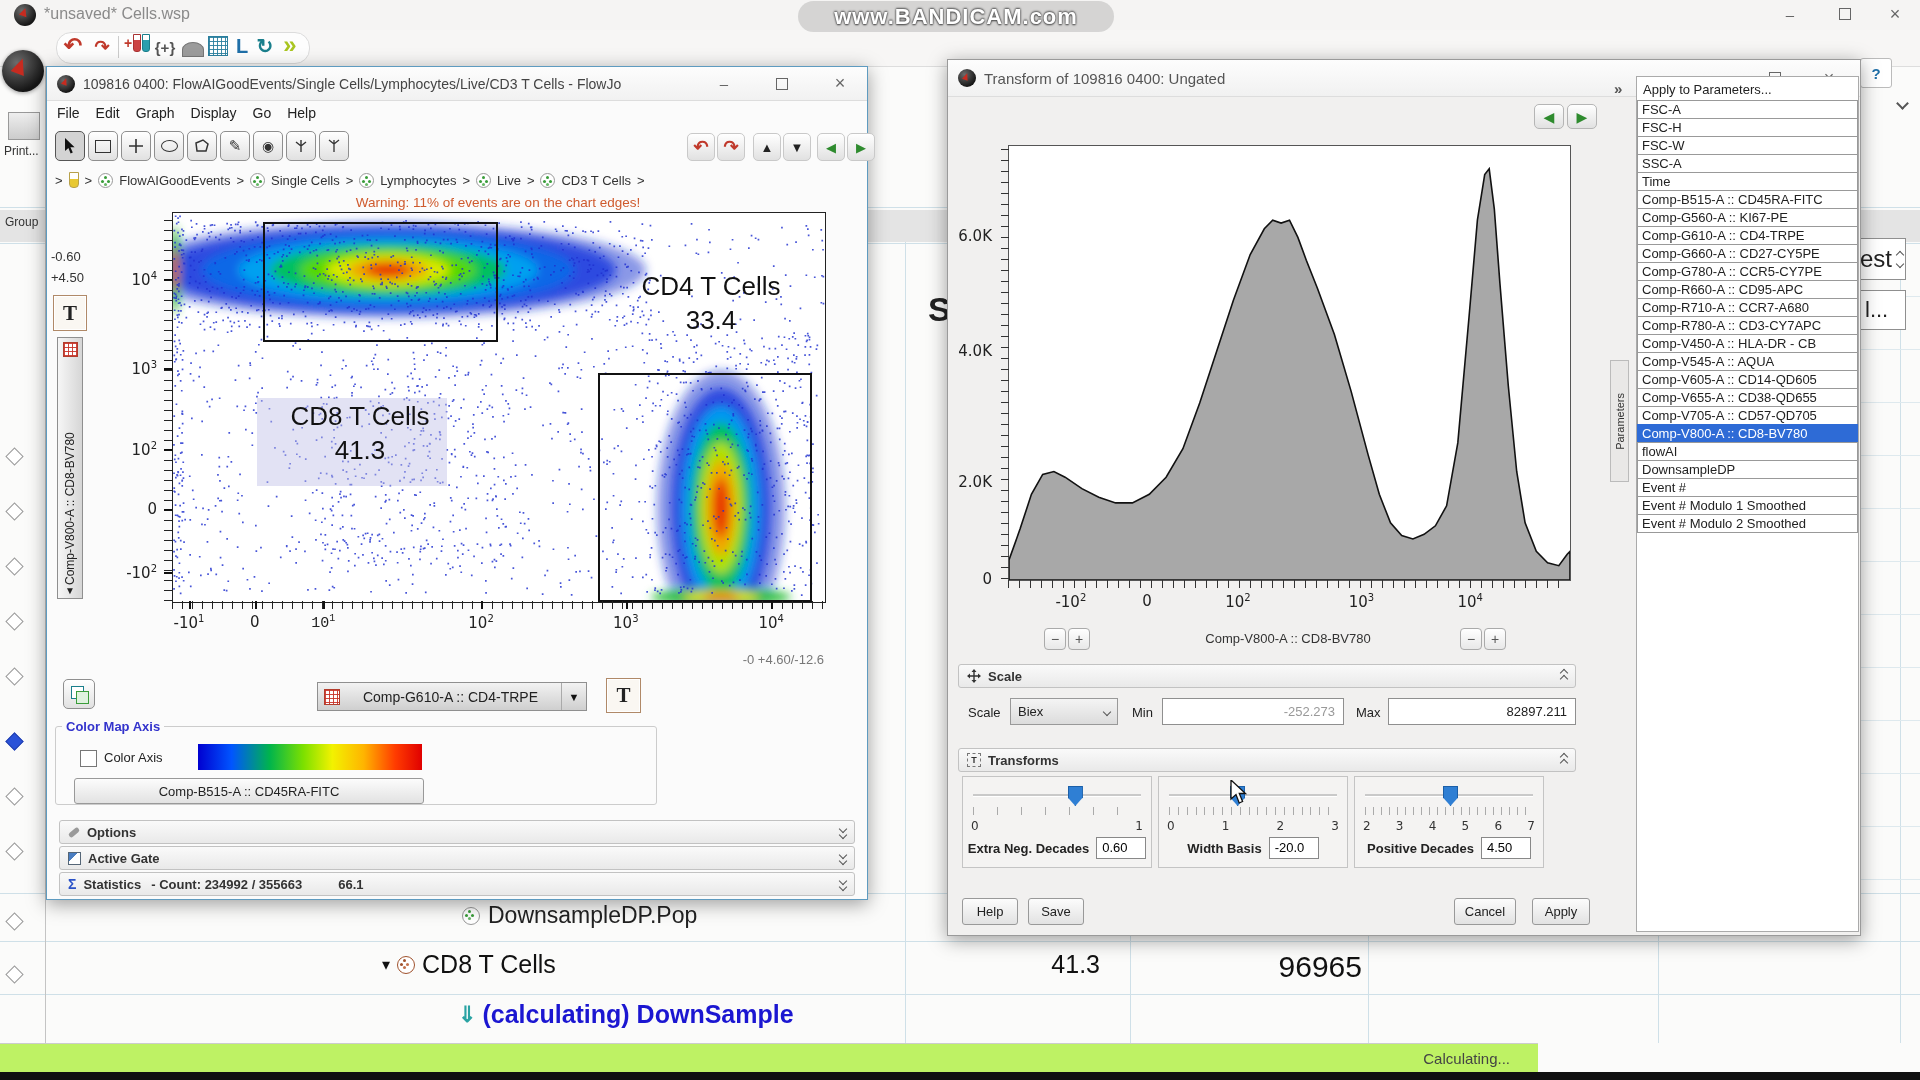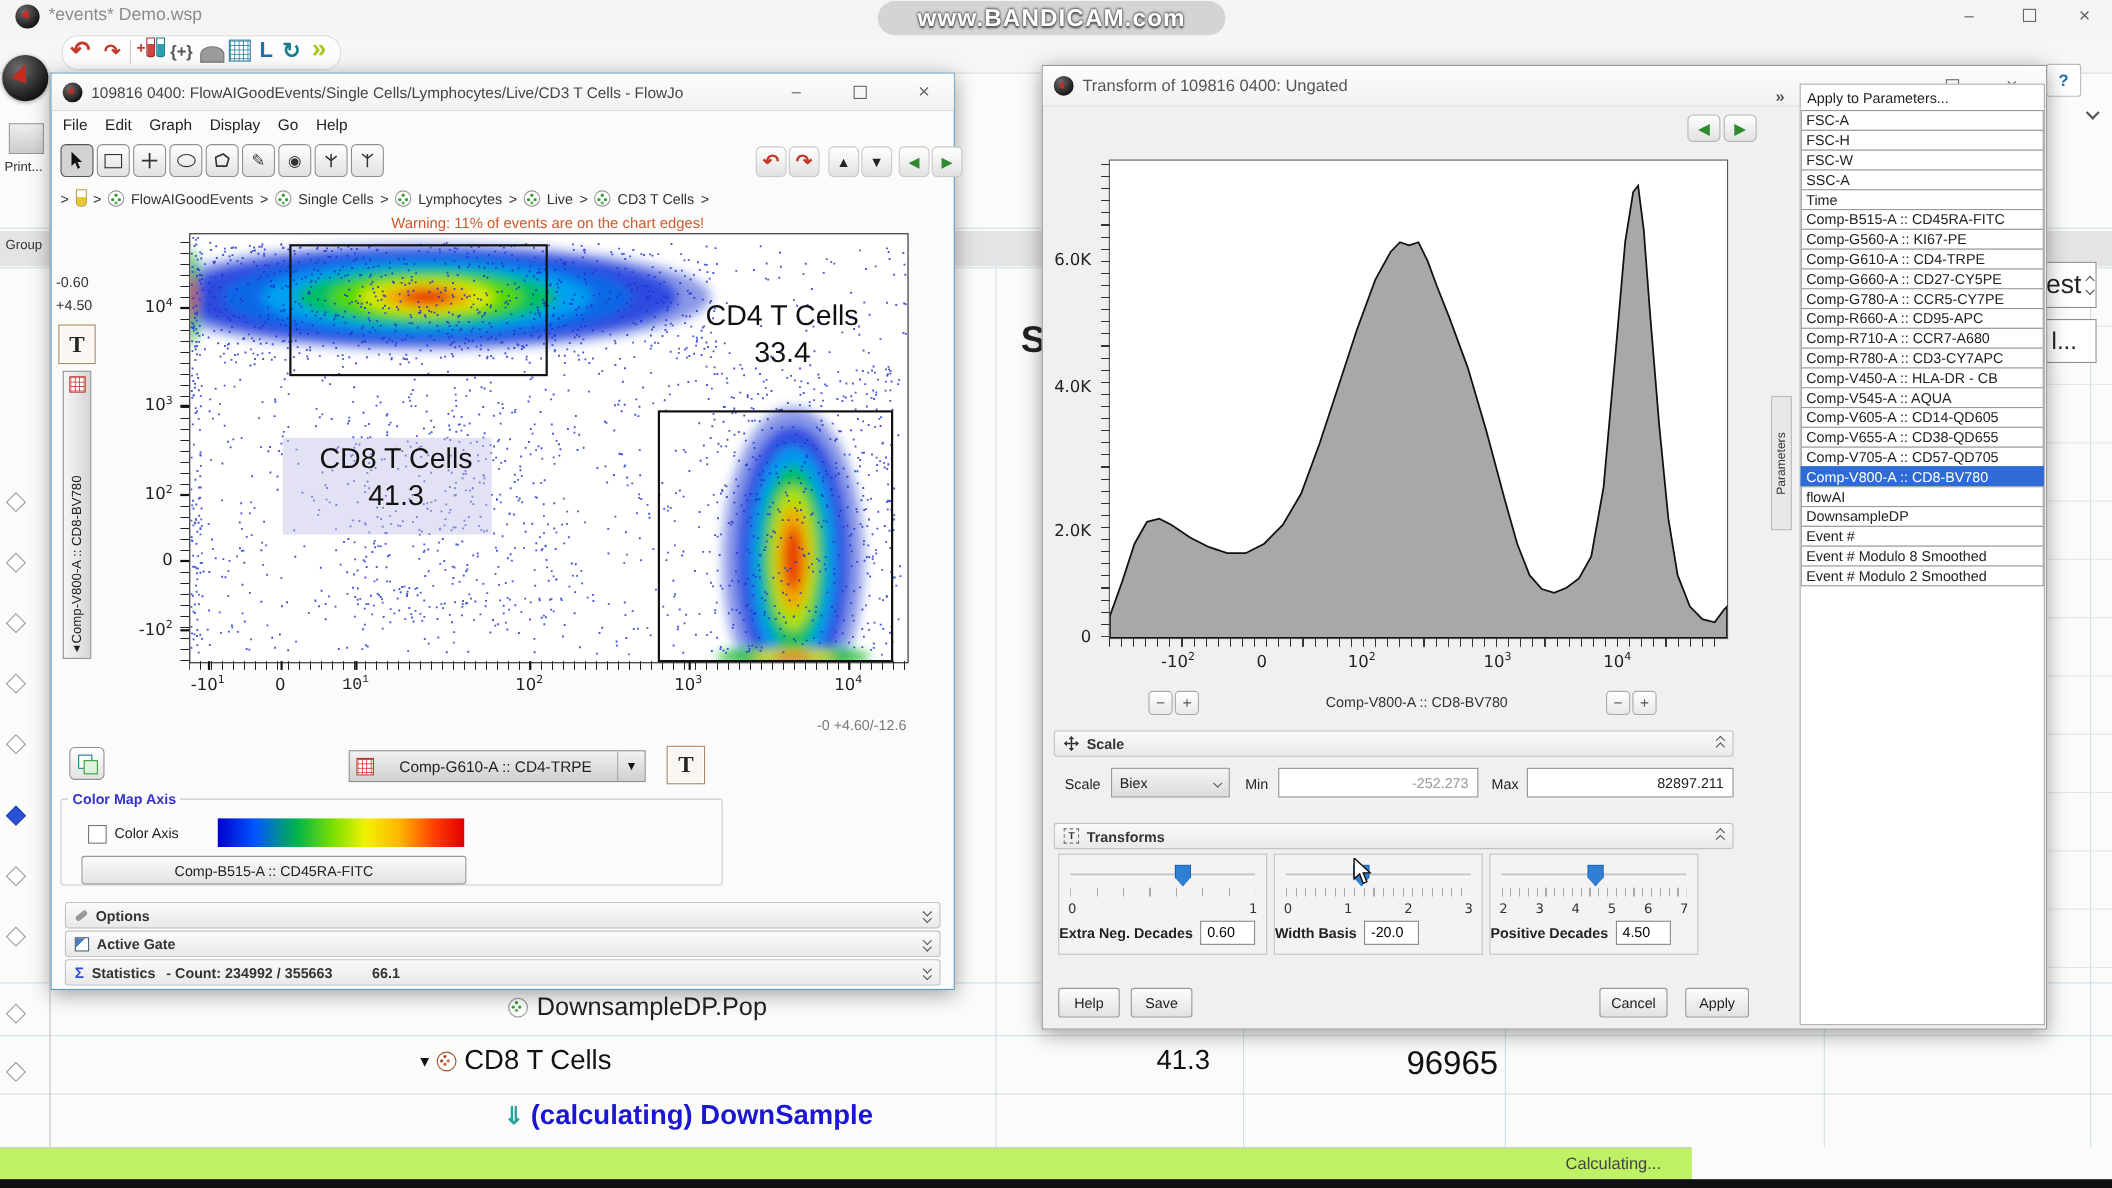--- a/index.html
+++ b/index.html
@@ -127,7 +127,7 @@
 
   <div class="abs" id="main-titlebar"></div>
   <div class="abs orb" style="left:14px;top:4px;width:22px;height:22px;font-size:16px;z-index:2"></div>
-  <div class="abs" id="main-title" style="z-index:2">*events* Demo.wsp</div>
+  <div class="abs" id="main-title" style="z-index:2">*unsaved* Cells.wsp</div>
   <div class="abs winctl" style="left:1765px;top:0;width:50px;height:28px;z-index:2">–</div>
   <div class="abs winctl" style="left:1820px;top:0;width:50px;height:28px;z-index:2">
       <span class="sqglyph"></span>

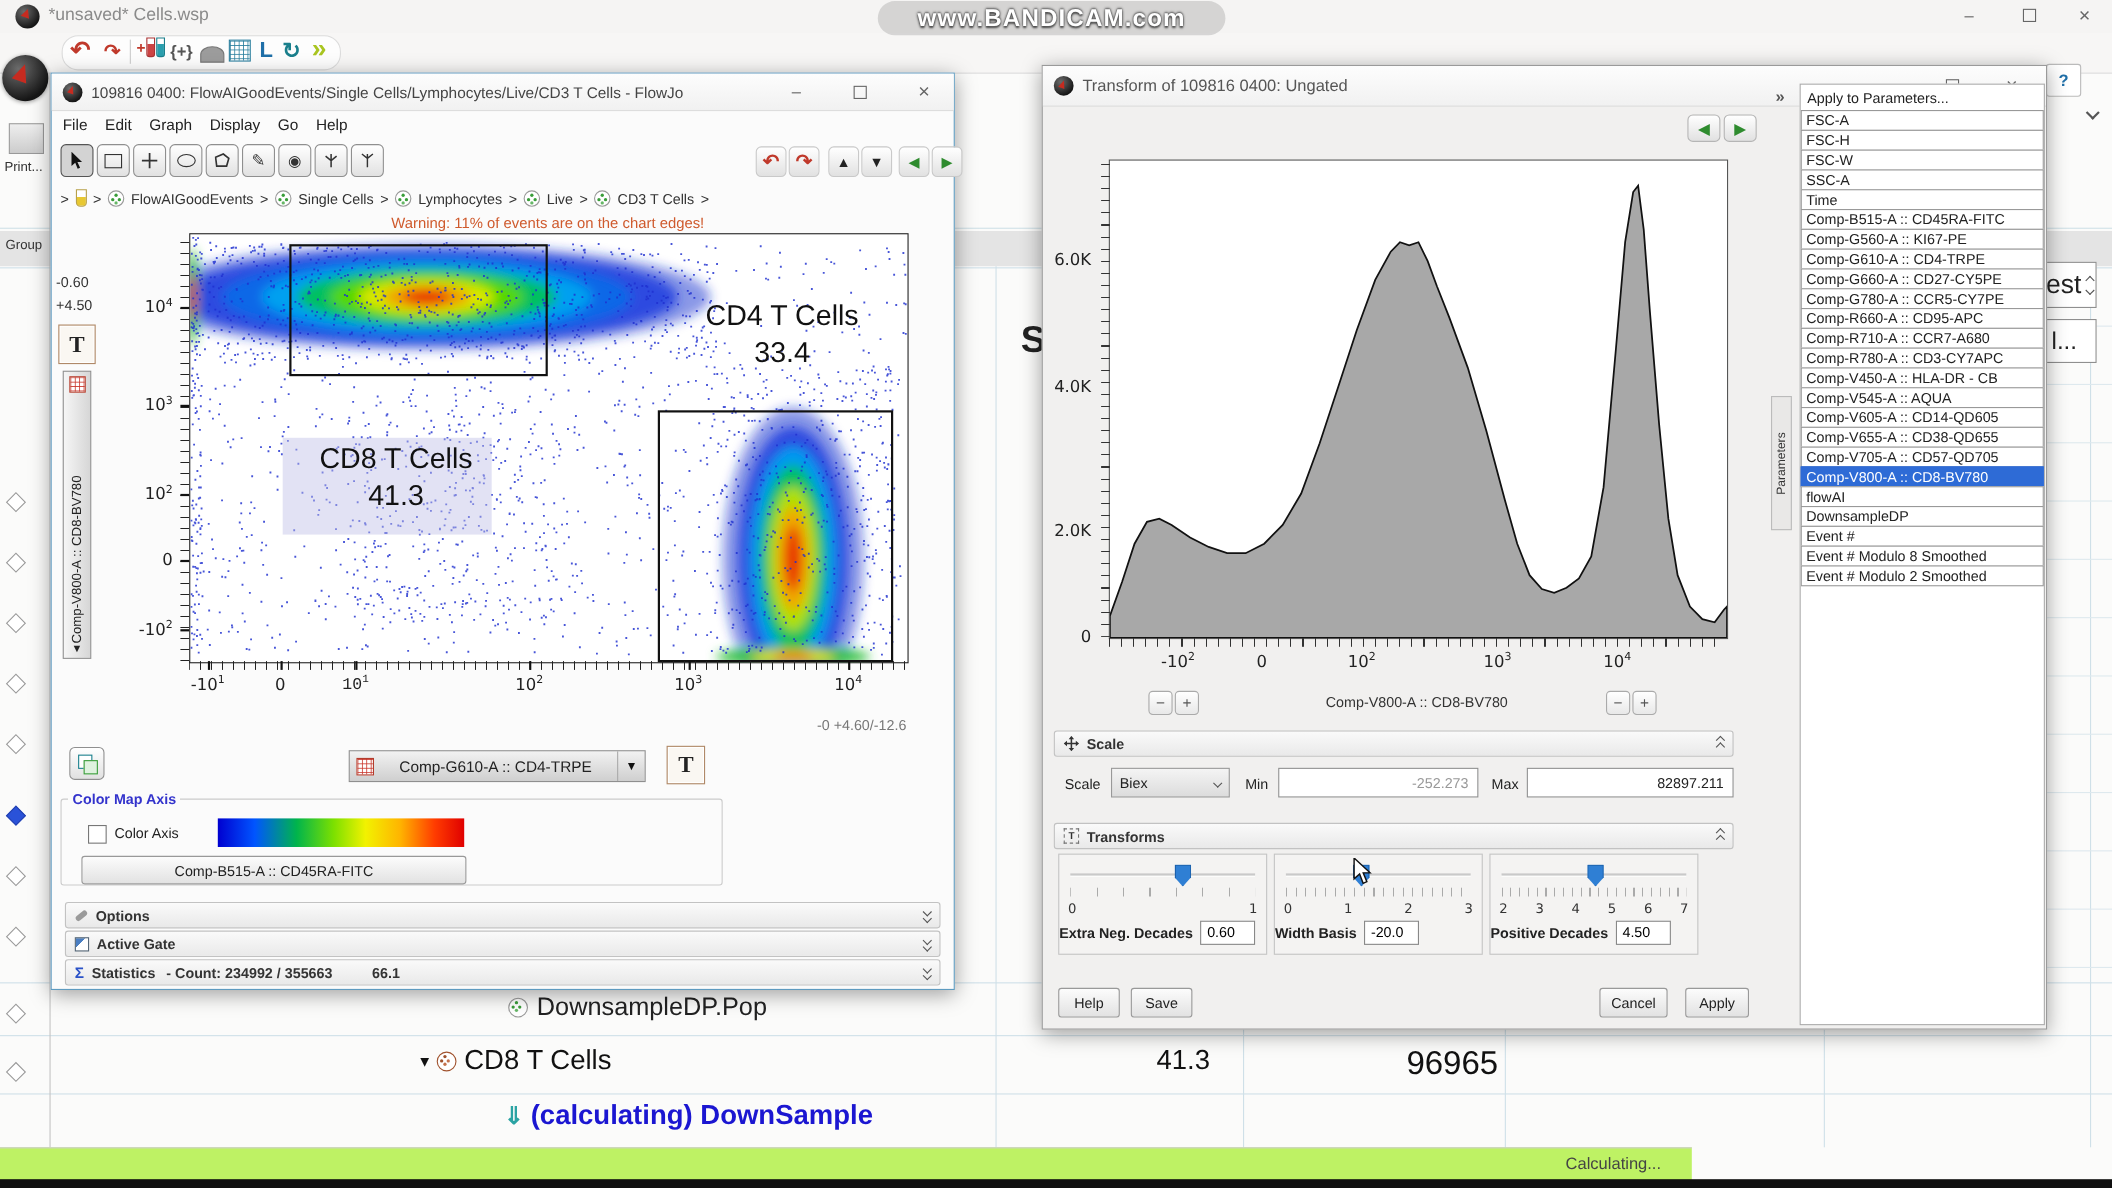--- a/index.html
+++ b/index.html
@@ -568,7 +568,7 @@
           <div class="param-item">flowAI</div>
           <div class="param-item">DownsampleDP</div>
           <div class="param-item">Event #</div>
-          <div class="param-item">Event # Modulo 8 Smoothed</div>
+          <div class="param-item">Event # Modulo 1 Smoothed</div>
           <div class="param-item">Event # Modulo 2 Smoothed</div>
         </div>
     </div>

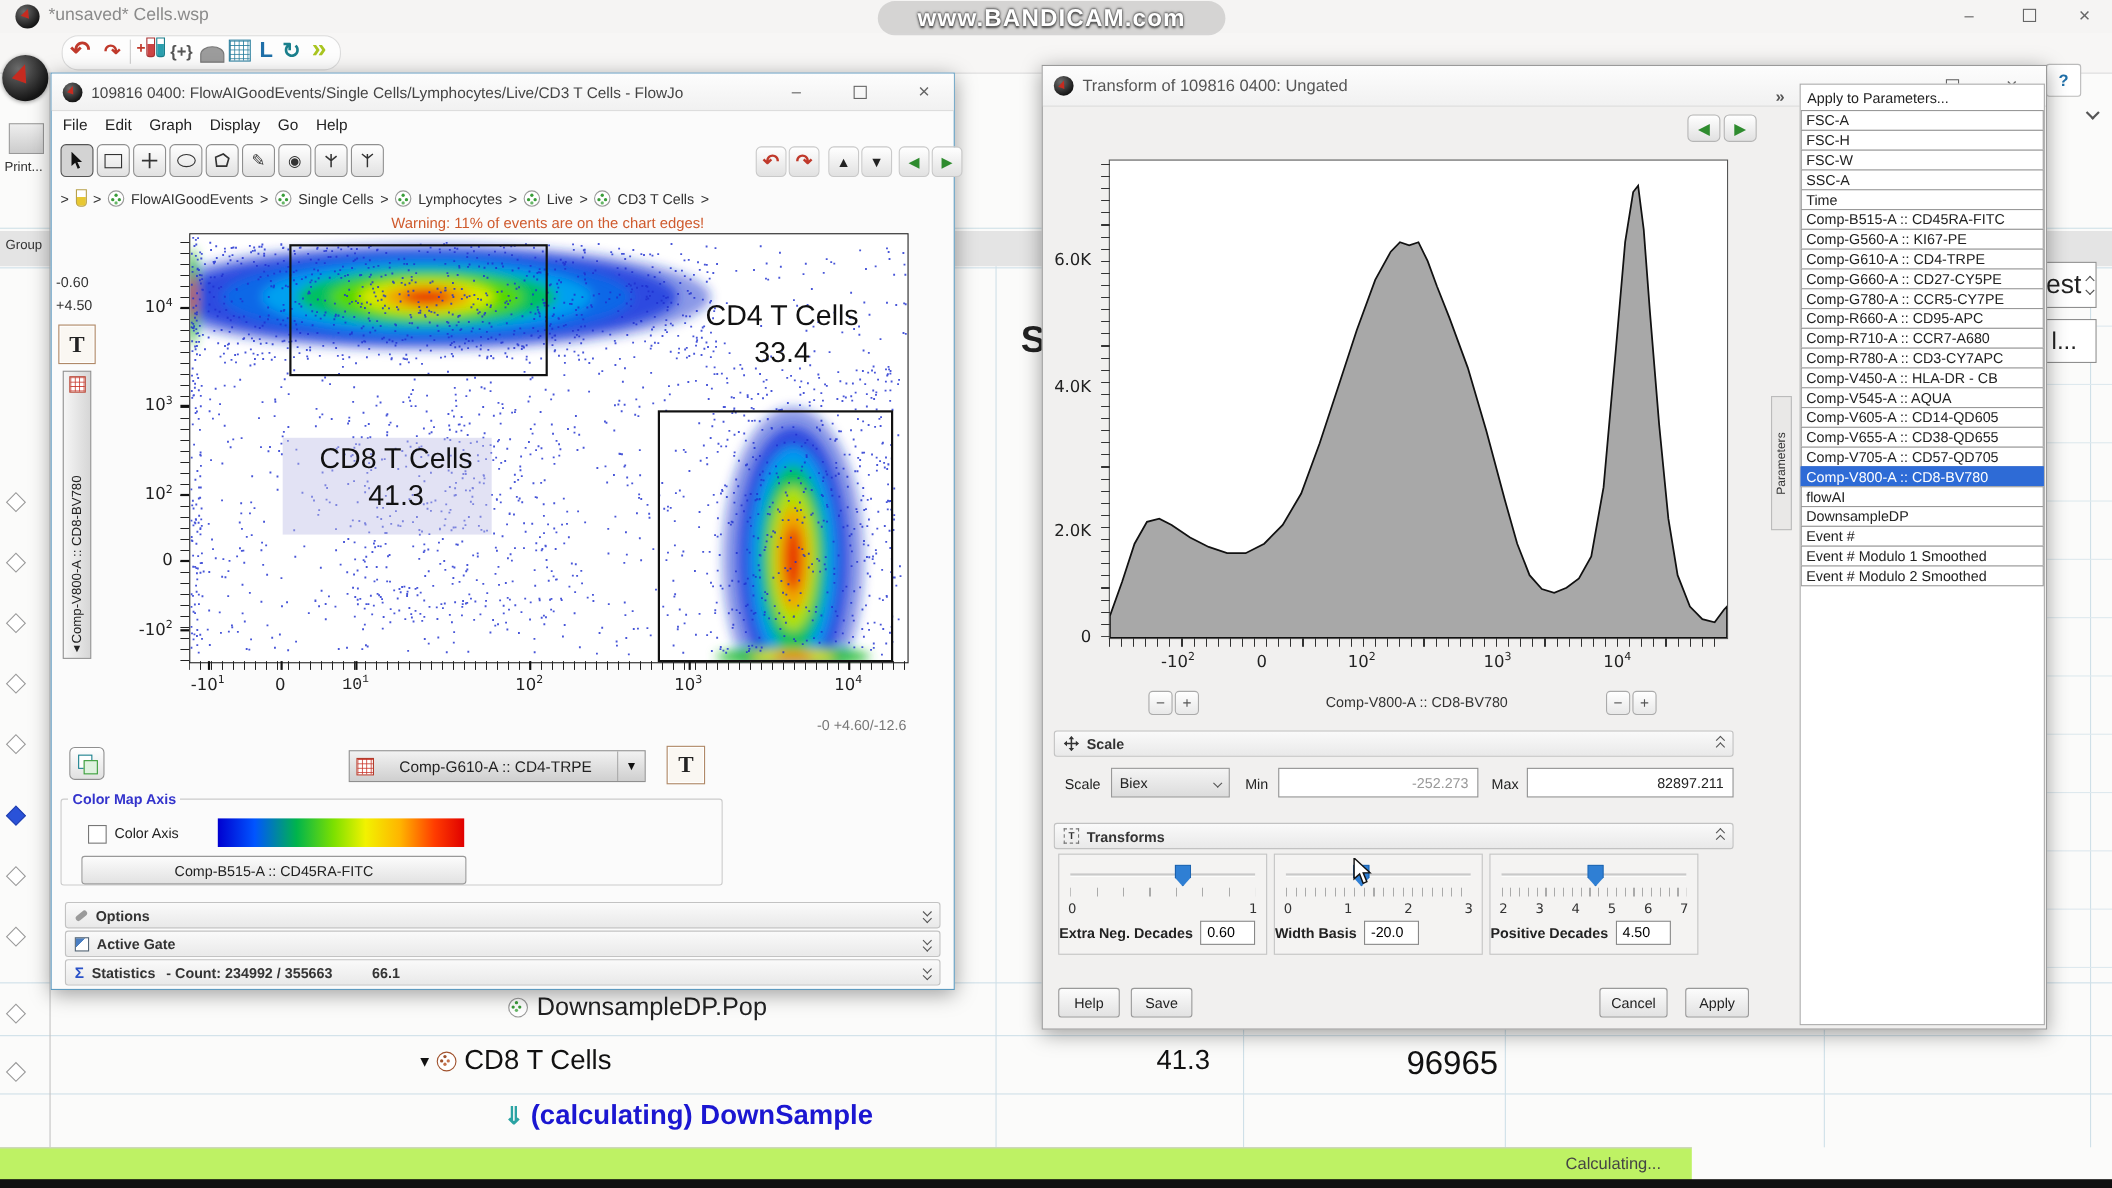--- a/index.html
+++ b/index.html
@@ -72,7 +72,7 @@
   .slider-ticks{position:absolute;left:10px;right:10px;top:30px;height:8px;}
   .slider-nums{position:absolute;left:8px;right:8px;top:42px;display:flex;justify-content:space-between;
     font-size:12px;color:#333;font-family:"DejaVu Sans",sans-serif;}
-  .slider-foot{position:absolute;left:0;right:0;top:60px;display:flex;align-items:center;gap:7px;}
+  .slider-foot{position:absolute;left:0;right:0;top:60px;display:flex;align-items:center;justify-content:center;gap:7px;}
   .slider-foot .sl-label{font-size:13px;font-weight:bold;color:#222;white-space:nowrap;}
   .slider-foot .val{border:1px solid #888;background:#fff;padding:1px 5px;font-size:13px;min-width:38px;height:18px;line-height:18px;}
   .param-item{height:15px;line-height:15px;font-size:13px;color:#222;border:1px solid #999;margin-top:-1px;

